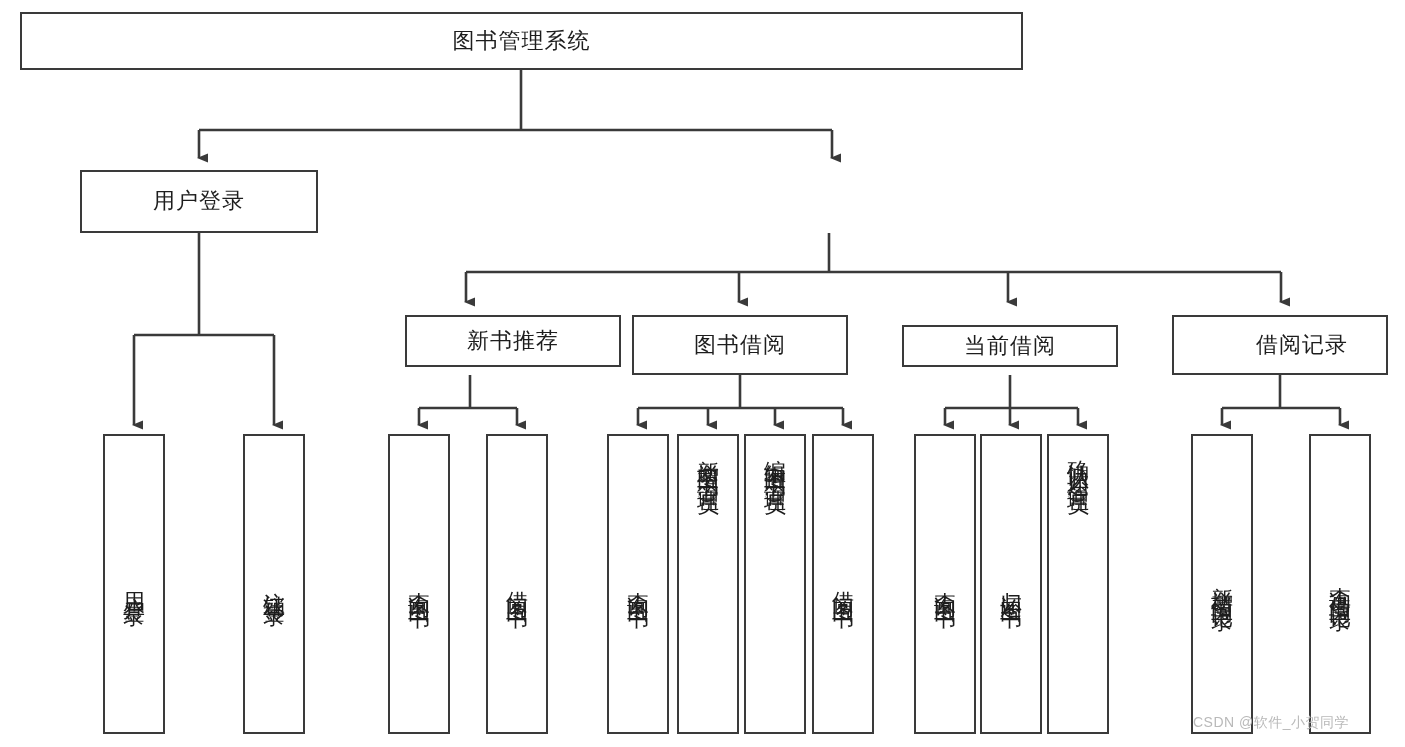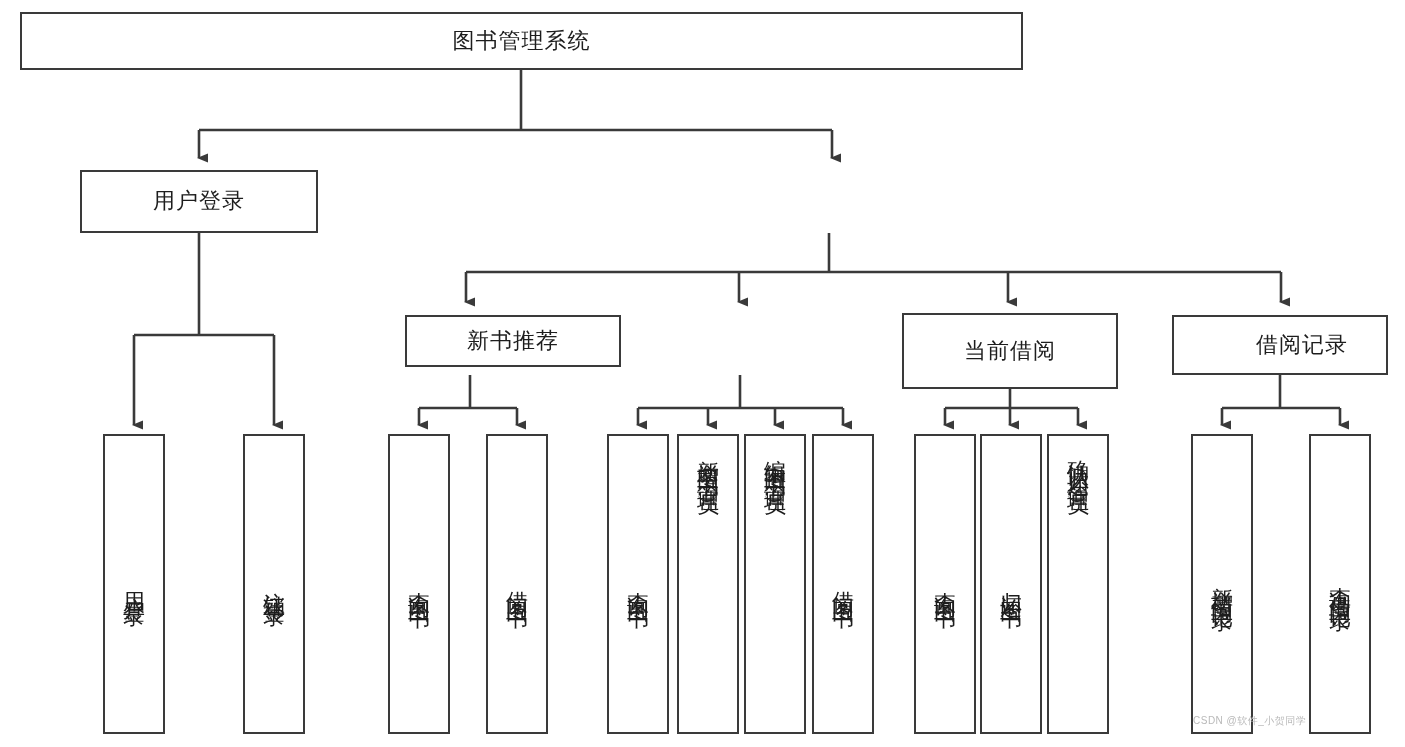--- a/index.html
+++ b/index.html
@@ -90,6 +90,9 @@
   <div class="node-box h-label" style="left:362px;top:315px;width:216px;height:52px;margin-left:43px;">
     <span>新书推荐</span>
   </div>
+  <div class="node-box h-label" style="left:632px;top:315px;width:216px;height:60px;">
+    <span>图书借阅</span>
+  </div>
   <div class="node-box h-label" style="left:902px;top:313px;width:216px;height:76px;">
     <span>当前借阅</span>
   </div>

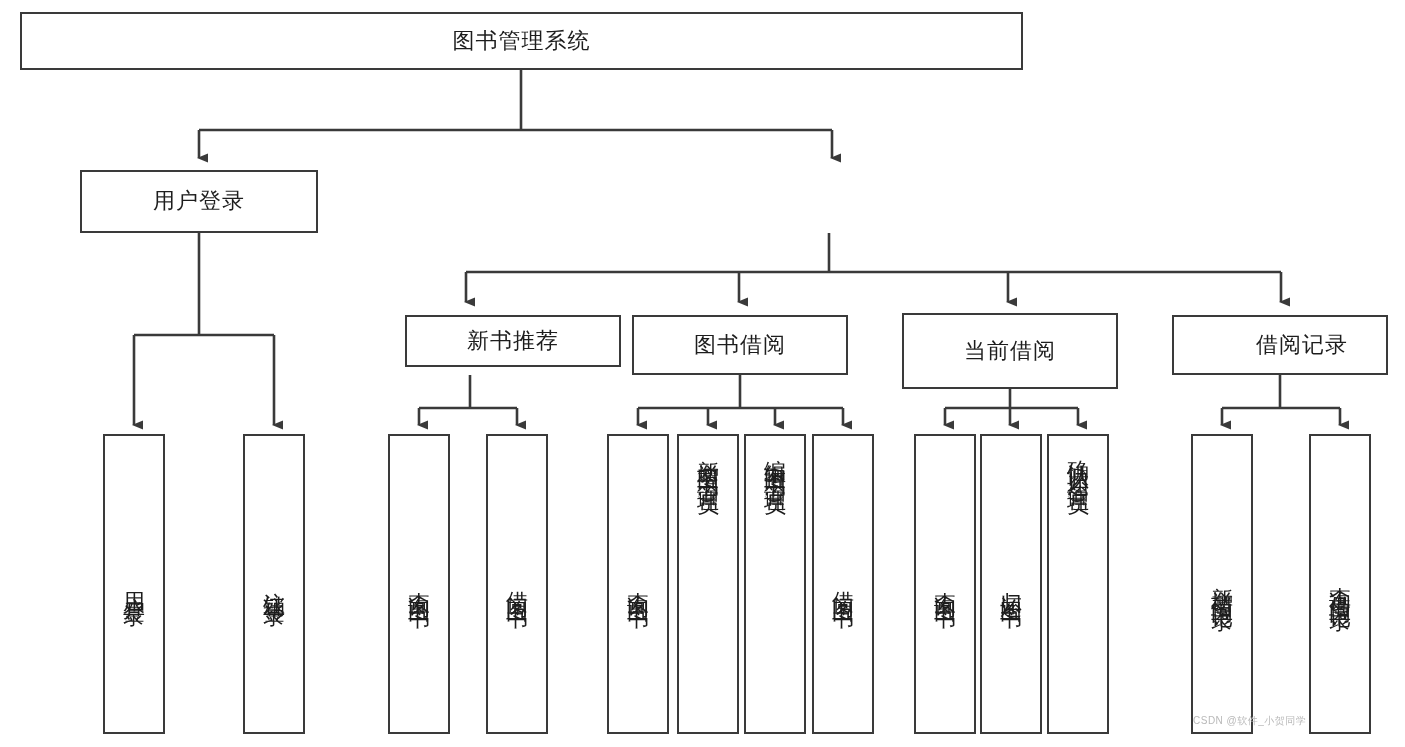--- a/index.html
+++ b/index.html
@@ -93,7 +93,7 @@
   <div class="node-box h-label" style="left:632px;top:315px;width:216px;height:60px;">
     <span>图书借阅</span>
   </div>
-  <div class="node-box h-label" style="left:902px;top:313px;width:216px;height:76px;">
+  <div class="node-box h-label" style="left:902px;top:325px;width:216px;height:42px;">
     <span>当前借阅</span>
   </div>
   <div class="node-box h-label" style="left:1172px;top:315px;width:216px;height:60px;padding-left:44px;">

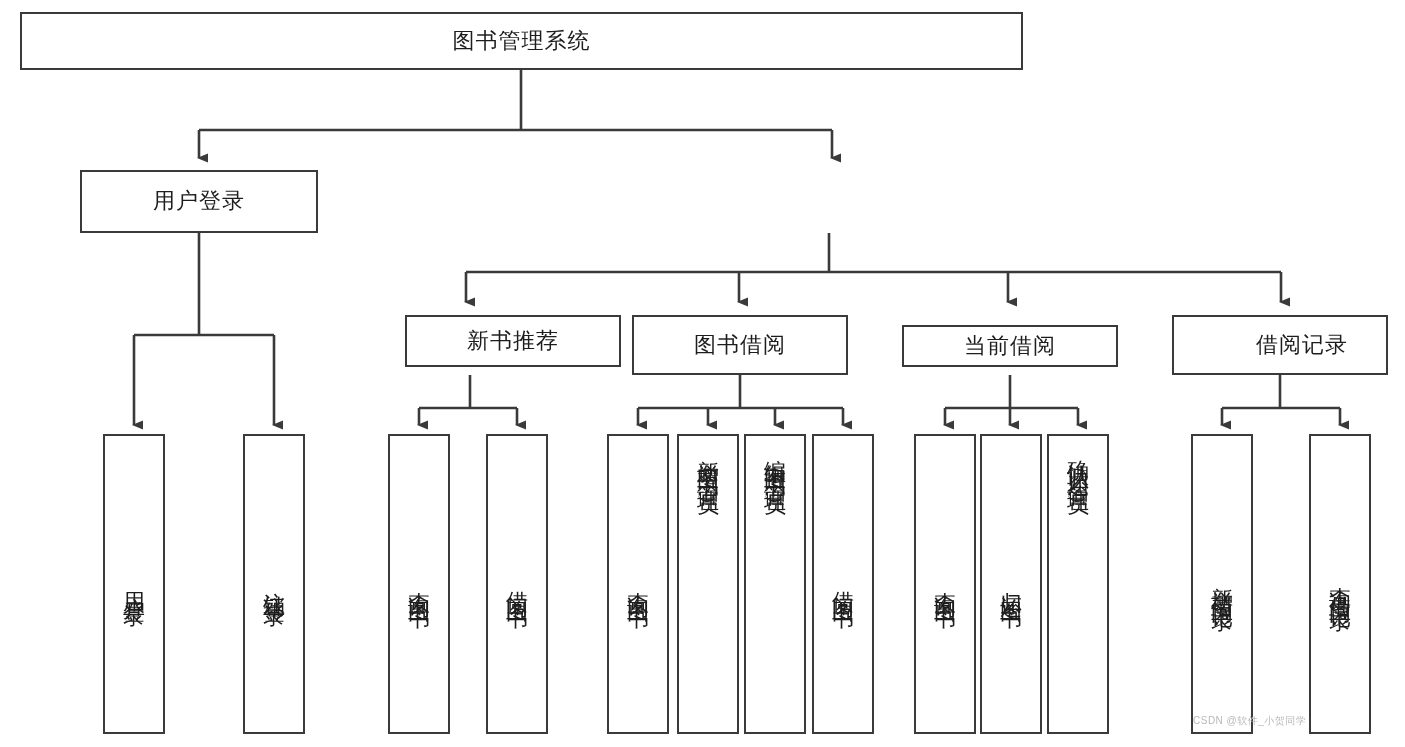--- a/index.html
+++ b/index.html
@@ -21,7 +21,7 @@
       line-height:1; white-space:nowrap;}
   .leaf-box.top-align{align-items:flex-start;padding-top:6px;}
   .watermark{position:absolute;left:1193px;top:714px;
-             font-size:10px;color:#b9b9b9;letter-spacing:0.5px;
+             font-size:14px;color:#b9b9b9;letter-spacing:0.5px;
              white-space:nowrap;}
 </style>
 </head>

